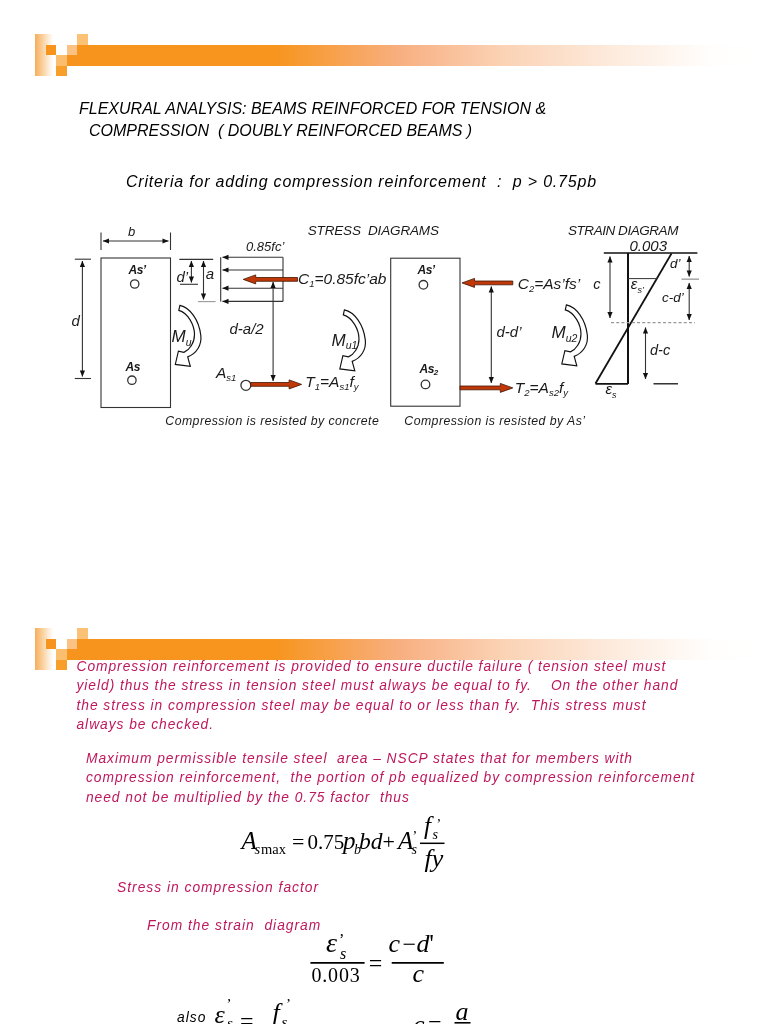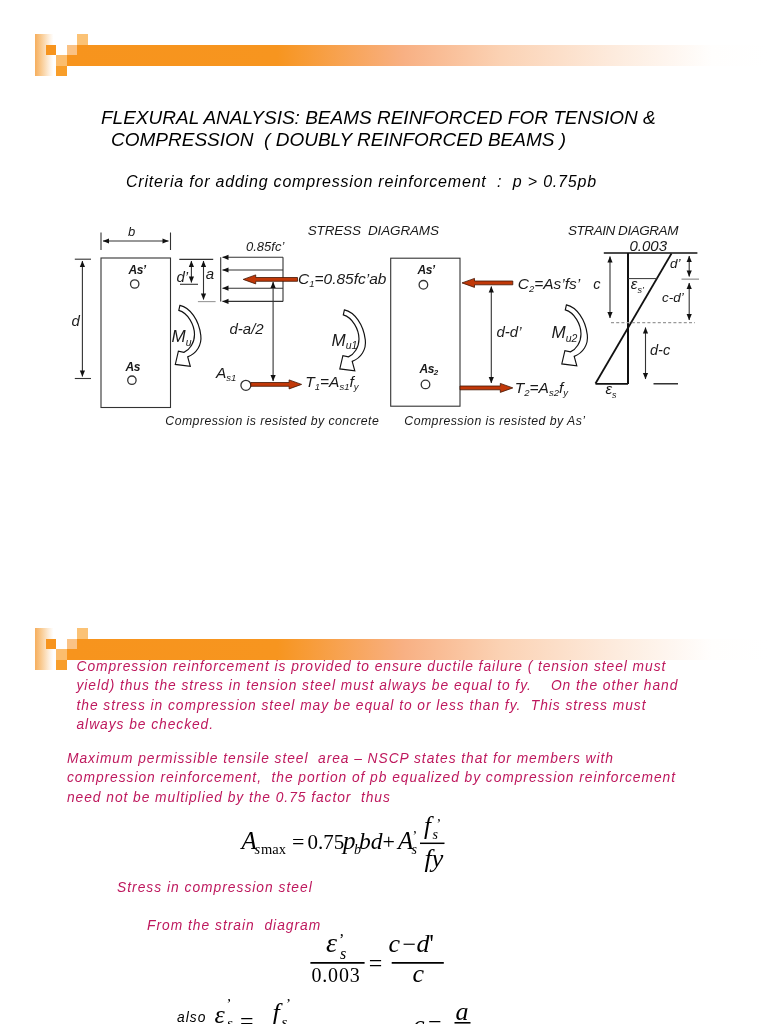--- a/index.html
+++ b/index.html
@@ -37,7 +37,7 @@
 <div class="sq sqD" style="left:66.5px;top:638.5px"></div>
 <div class="sq sqE" style="left:77px;top:628px"></div>
 
-<div class="lbl" style="left:79px;top:107px;font-size:19px;line-height:22.4px;color:#000;margin-left:22px;">FLEXURAL ANALYSIS: BEAMS REINFORCED FOR TENSION &amp;<br><span style="margin-left:10px">COMPRESSION&nbsp;&nbsp;( DOUBLY REINFORCED BEAMS )</span></div>
+<div class="lbl" style="left:79px;top:98px;font-size:16px;line-height:22.4px;color:#000;">FLEXURAL ANALYSIS: BEAMS REINFORCED FOR TENSION &amp;<br><span style="margin-left:10px">COMPRESSION&nbsp;&nbsp;( DOUBLY REINFORCED BEAMS )</span></div>
 <div class="lbl" style="left:126px;top:173.6px;font-size:16px;letter-spacing:0.8px;color:#000000;">Criteria for adding compression reinforcement&nbsp; :&nbsp; p &gt; 0.75pb</div>
 
 <div class="lbl" style="left:76.5px;top:656.8px;font-size:13.8px;line-height:19.5px;letter-spacing:0.95px;">Compression reinforcement is provided to ensure ductile failure ( tension steel must<br>yield) thus the stress in tension steel must always be equal to fy.&nbsp;&nbsp;&nbsp; On the other hand<br>the stress in compression steel may be equal to or less than fy.&nbsp; This stress must<br>always be checked.</div>

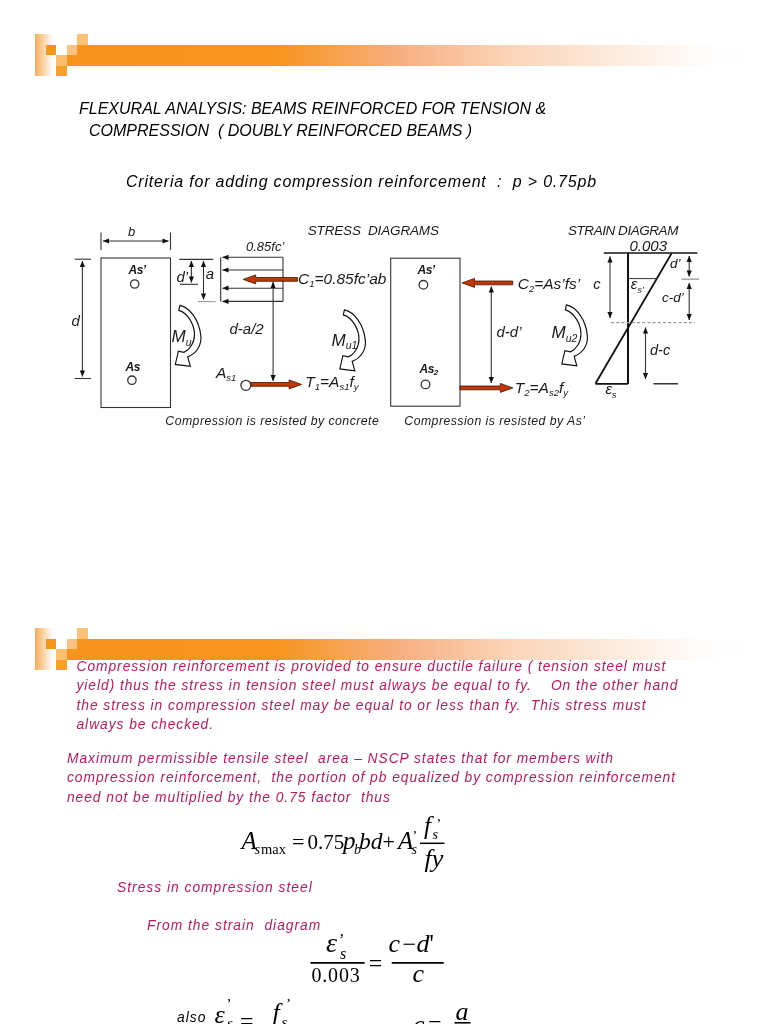--- a/index.html
+++ b/index.html
@@ -41,7 +41,7 @@
 <div class="lbl" style="left:126px;top:173.6px;font-size:16px;letter-spacing:0.8px;color:#000000;">Criteria for adding compression reinforcement&nbsp; :&nbsp; p &gt; 0.75pb</div>
 
 <div class="lbl" style="left:76.5px;top:656.8px;font-size:13.8px;line-height:19.5px;letter-spacing:0.95px;">Compression reinforcement is provided to ensure ductile failure ( tension steel must<br>yield) thus the stress in tension steel must always be equal to fy.&nbsp;&nbsp;&nbsp; On the other hand<br>the stress in compression steel may be equal to or less than fy.&nbsp; This stress must<br>always be checked.</div>
-<div class="lbl" style="left:67px;top:748.8px;font-size:13.8px;line-height:19.5px;letter-spacing:0.95px;font-style:italic;">Maximum permissible tensile steel&nbsp; area – NSCP states that for members with<br>compression reinforcement,&nbsp; the portion of pb equalized by compression reinforcement<br>need not be multiplied by the 0.75 factor&nbsp; thus</div>
+<div class="lbl" style="left:86px;top:748.8px;font-size:13.8px;line-height:19.5px;letter-spacing:0.95px;font-style:italic;">Maximum permissible tensile steel&nbsp; area – NSCP states that for members with<br>compression reinforcement,&nbsp; the portion of pb equalized by compression reinforcement<br>need not be multiplied by the 0.75 factor&nbsp; thus</div>
 <div class="lbl" style="left:117px;top:880.8px;font-size:13.8px;letter-spacing:1px;">Stress in compression steel</div>
 <div class="lbl" style="left:147px;top:919.2px;font-size:13.8px;letter-spacing:1px;">From the strain&nbsp; diagram</div>
 

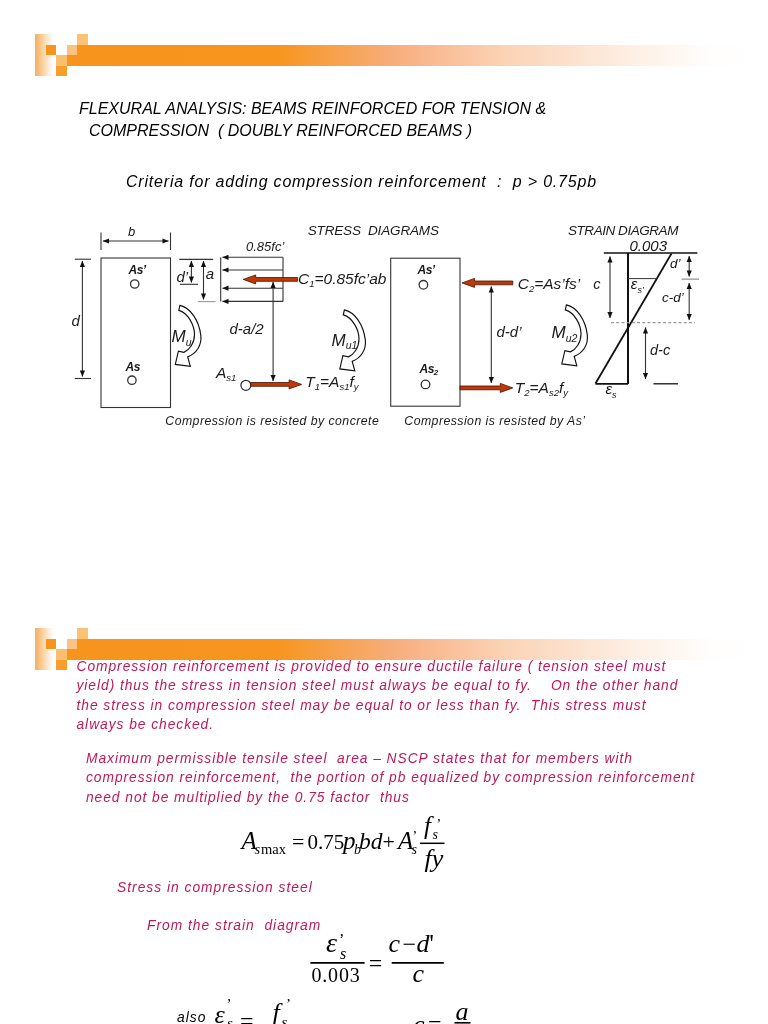--- a/index.html
+++ b/index.html
@@ -42,7 +42,7 @@
 
 <div class="lbl" style="left:76.5px;top:656.8px;font-size:13.8px;line-height:19.5px;letter-spacing:0.95px;">Compression reinforcement is provided to ensure ductile failure ( tension steel must<br>yield) thus the stress in tension steel must always be equal to fy.&nbsp;&nbsp;&nbsp; On the other hand<br>the stress in compression steel may be equal to or less than fy.&nbsp; This stress must<br>always be checked.</div>
 <div class="lbl" style="left:86px;top:748.8px;font-size:13.8px;line-height:19.5px;letter-spacing:0.95px;font-style:italic;">Maximum permissible tensile steel&nbsp; area – NSCP states that for members with<br>compression reinforcement,&nbsp; the portion of pb equalized by compression reinforcement<br>need not be multiplied by the 0.75 factor&nbsp; thus</div>
-<div class="lbl" style="left:117px;top:880.8px;font-size:13.8px;letter-spacing:1px;">Stress in compression steel</div>
+<div class="lbl" style="left:117px;top:880.8px;font-size:13.8px;letter-spacing:1px;">Stress in compression factor</div>
 <div class="lbl" style="left:147px;top:919.2px;font-size:13.8px;letter-spacing:1px;">From the strain&nbsp; diagram</div>
 
 <svg class="abs" style="left:0;top:0" width="768" height="1024" viewBox="0 0 768 1024">

